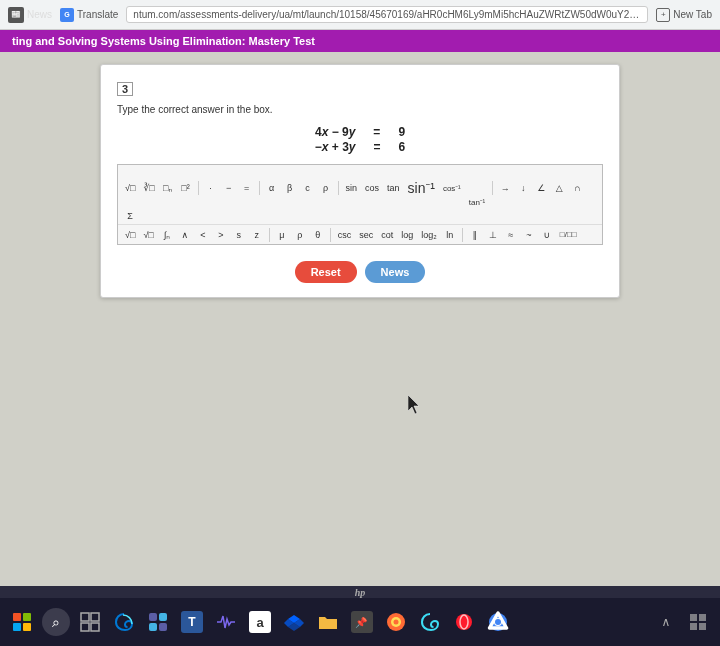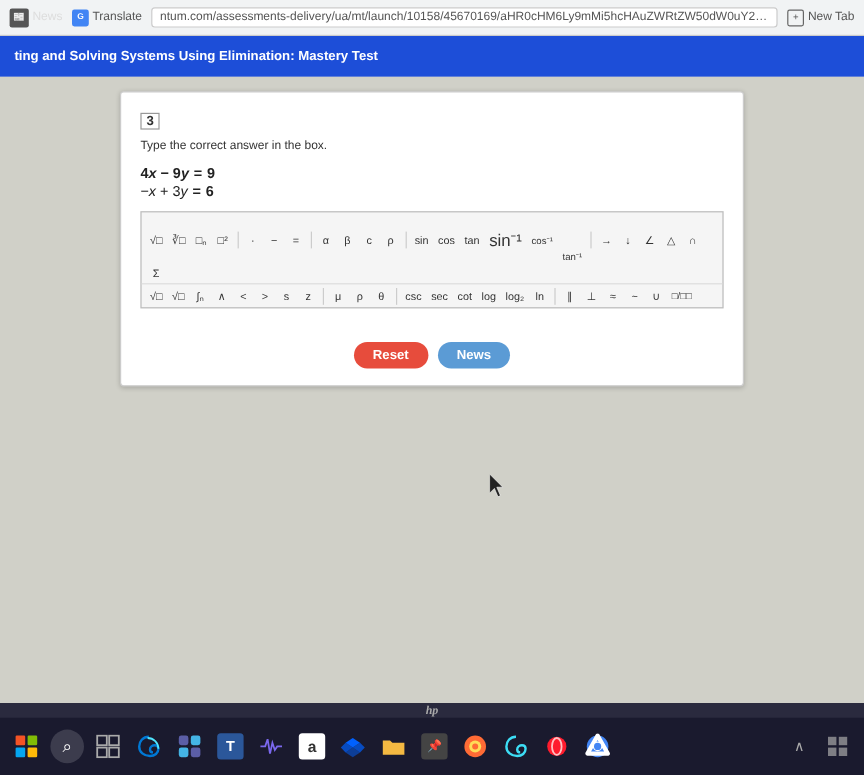--- a/index.html
+++ b/index.html
@@ -82,8 +82,8 @@
 
     
     .page-title-bar {
-      background: #1d4ed8;
-      height: 34px;
+      background: #a21caf;
+      height: 22px;
       display: flex;
       align-items: center;
       padding: 0 12px;

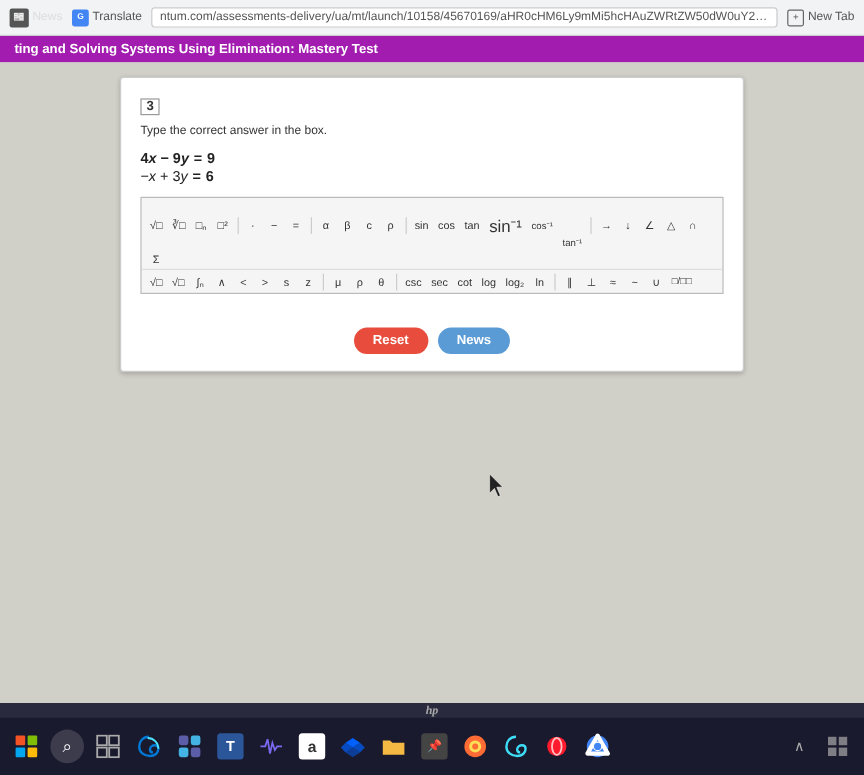--- a/index.html
+++ b/index.html
@@ -147,9 +147,9 @@
 
     .equation-line {
       display: flex;
-      justify-content: flex-start;
-      align-items: center;
-      gap: 4px;
+      justify-content: center;
+      align-items: center;
+      gap: 18px;
       margin: 1px 0;
     }
 

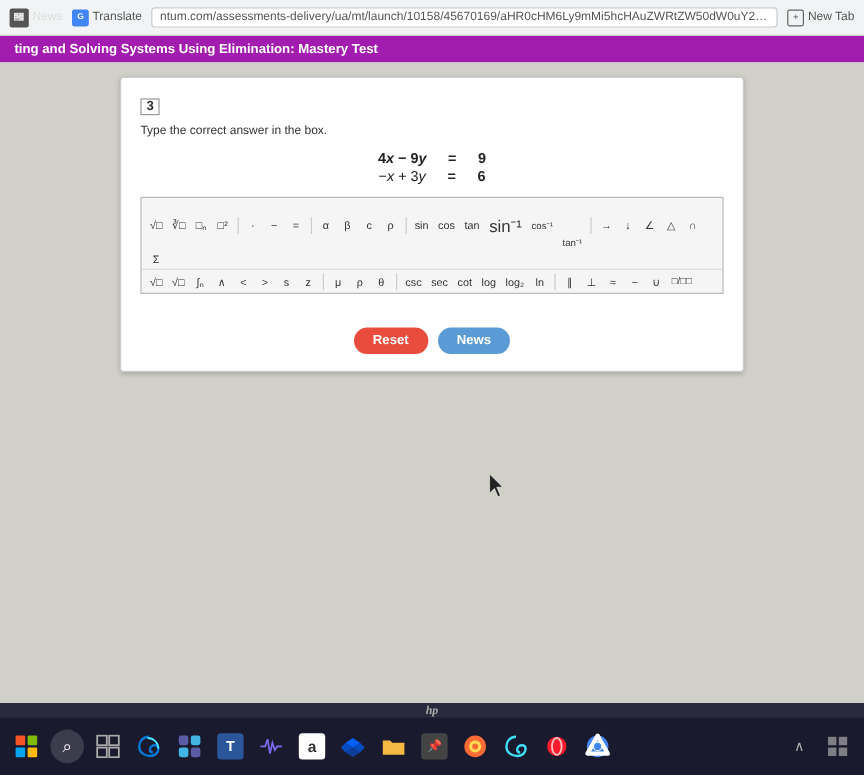--- a/index.html
+++ b/index.html
@@ -395,7 +395,7 @@
           <span style="font-weight:bold;">9</span>
         </div>
         <div class="equation-line">
-          <span style="font-weight:normal;">−<i>x</i> + 3<i>y</i></span>
+          <span style="font-weight:bold;">−<i>x</i> + 3<i>y</i></span>
           <span style="font-weight:bold;">=</span>
           <span style="font-weight:bold;">6</span>
         </div>

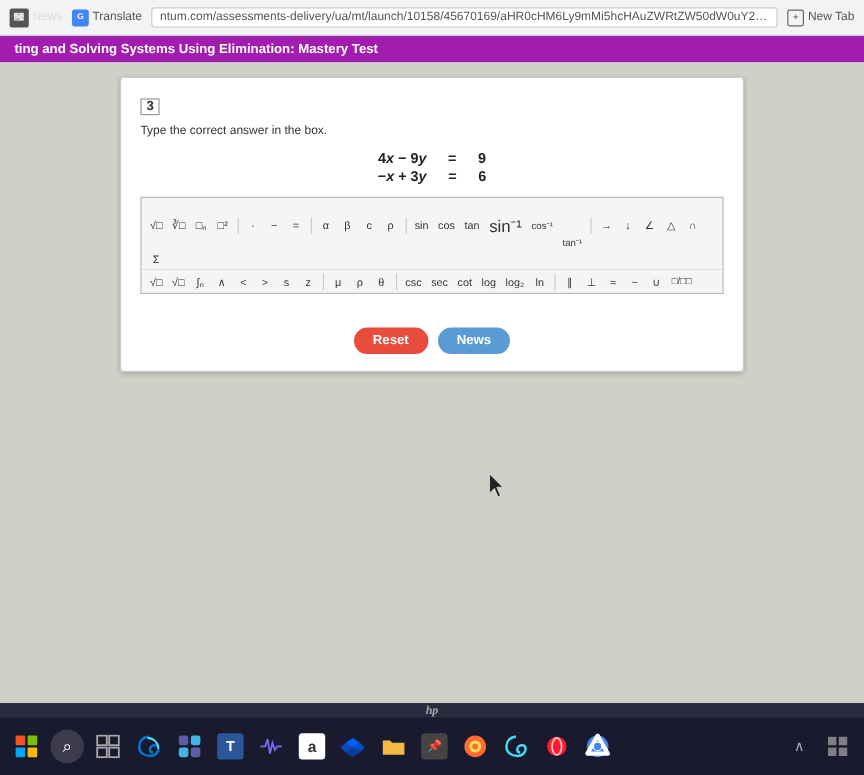--- a/index.html
+++ b/index.html
@@ -220,7 +220,7 @@
       display: flex;
       justify-content: center;
       gap: 8px;
-      margin-top: 28px;
+      margin-top: 16px;
     }
 
     .btn-reset {

